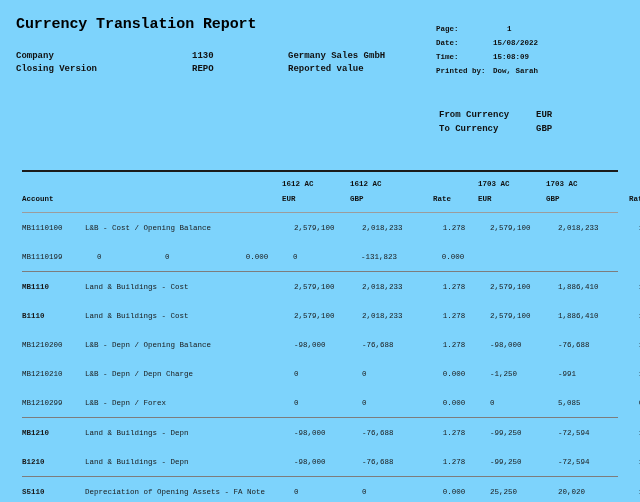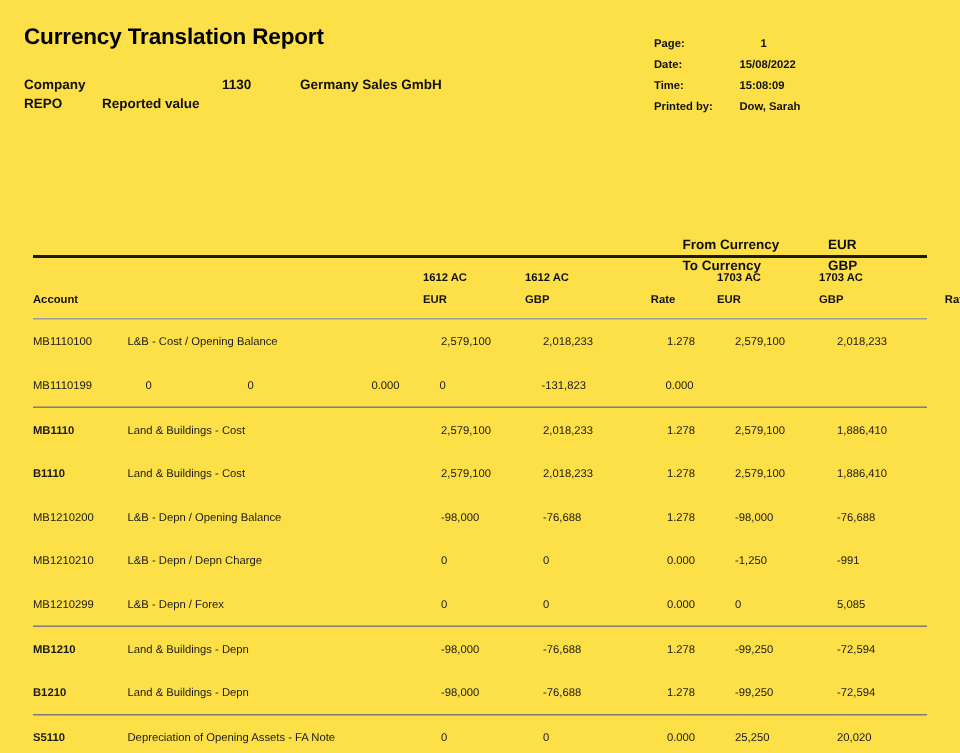--- a/index.html
+++ b/index.html
@@ -20,7 +20,8 @@
   .page {
     position: absolute;
     inset: 0;
-    background: #fde047;
+    background: #7dd3fc;
+    font-family: Liberation Mono, monospace;
   }
 
   

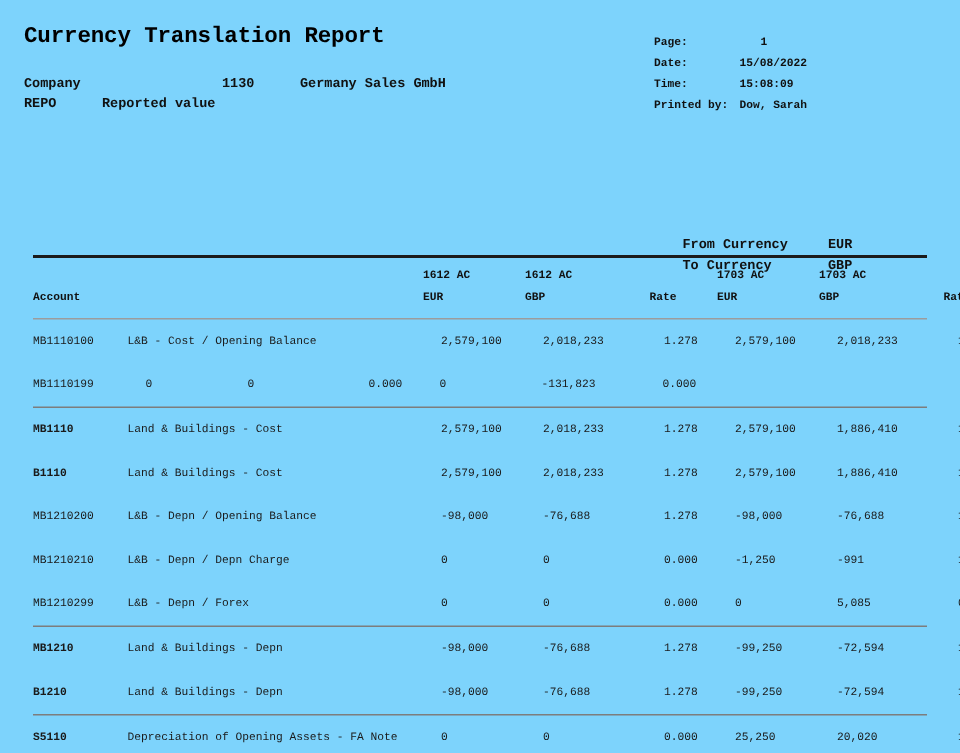--- a/index.html
+++ b/index.html
@@ -49,6 +49,7 @@
     height: 13px;
     line-height: 13px;
     white-space: nowrap;
+    gap: 44px;
   }
   .param-label { width: 132px; }
   .param-code  { width: 52px; }

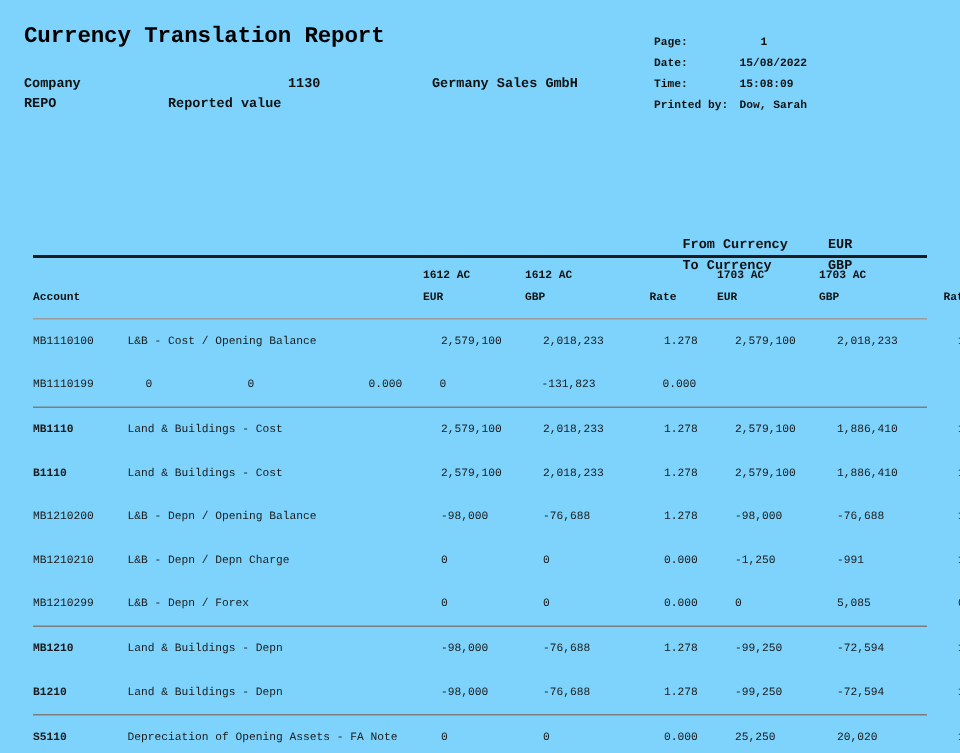--- a/index.html
+++ b/index.html
@@ -163,6 +163,7 @@
       <span class="param-desc">Germany Sales GmbH</span>
     </div>
     <div class="param-row">
+      <span class="param-label">Closing Version</span>
       <span class="param-code">REPO</span>
       <span class="param-desc">Reported value</span>
     </div>

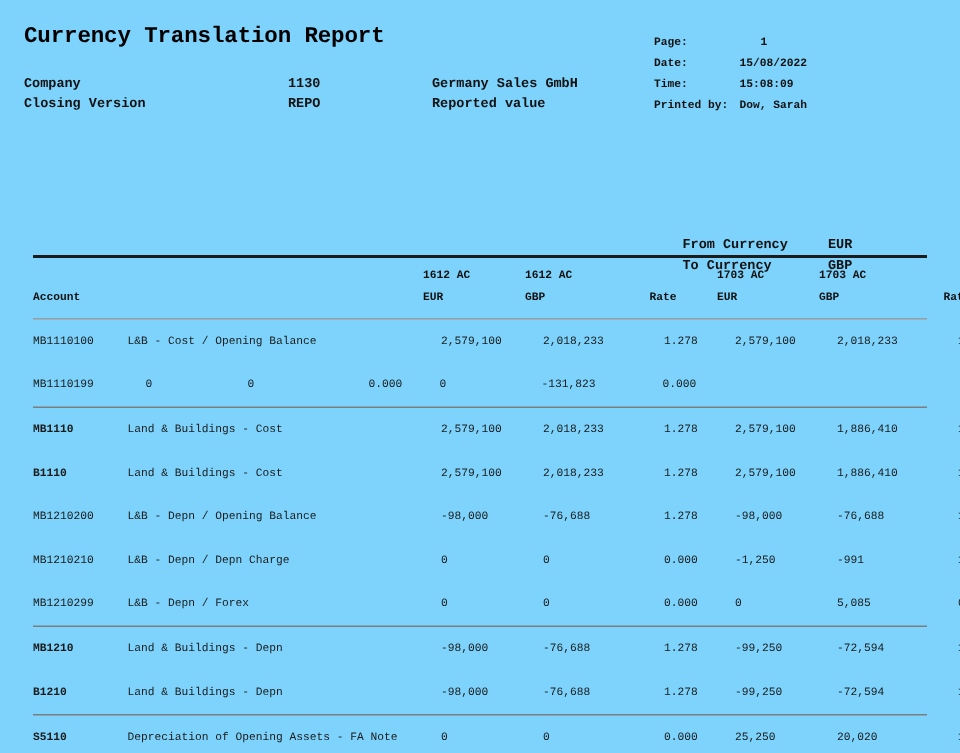--- a/index.html
+++ b/index.html
@@ -77,12 +77,11 @@
   
   .currency-block {
     position: absolute;
-    left: 455px;
+    left: 439px;
     top: 108px;
     font-size: 9px;
     font-weight: bold;
     color: #111;
-    margin-top: 48px;
   }
   .currency-row {
     display: flex;

